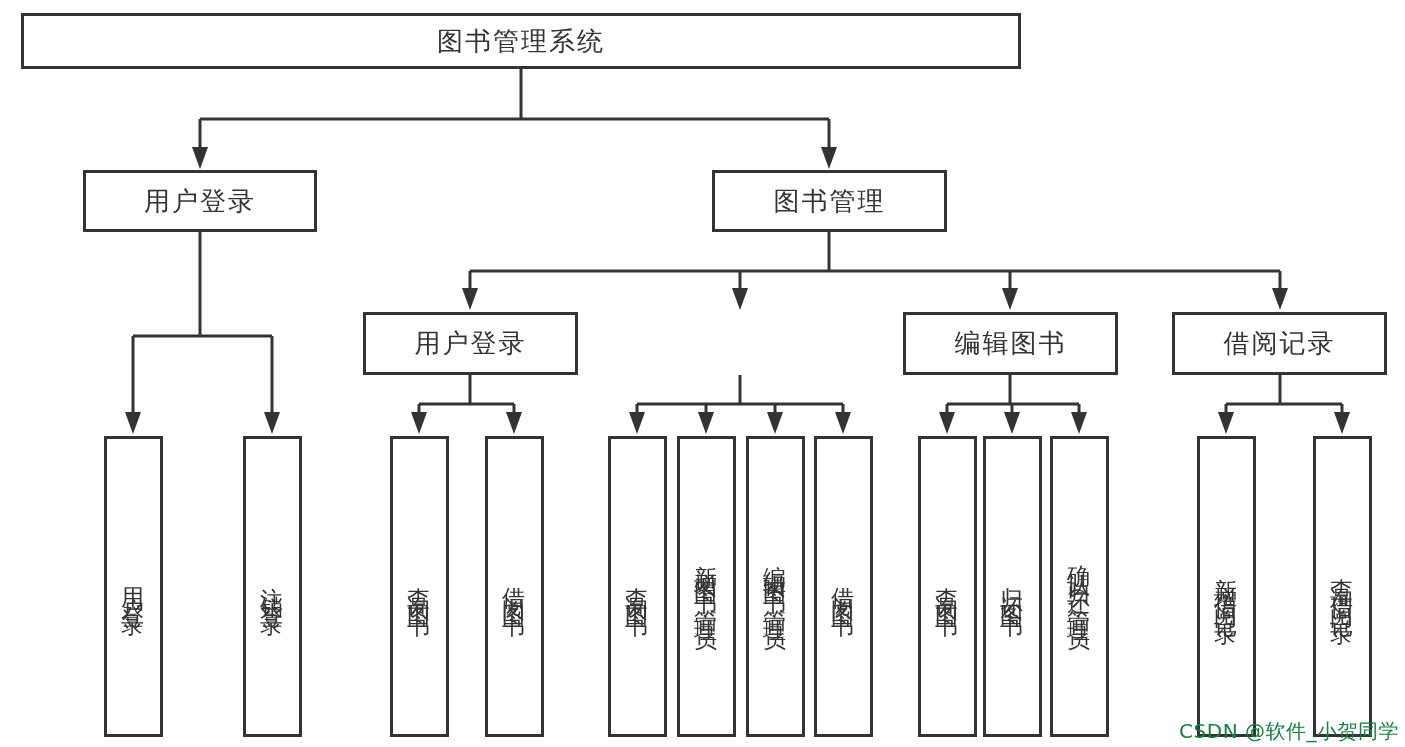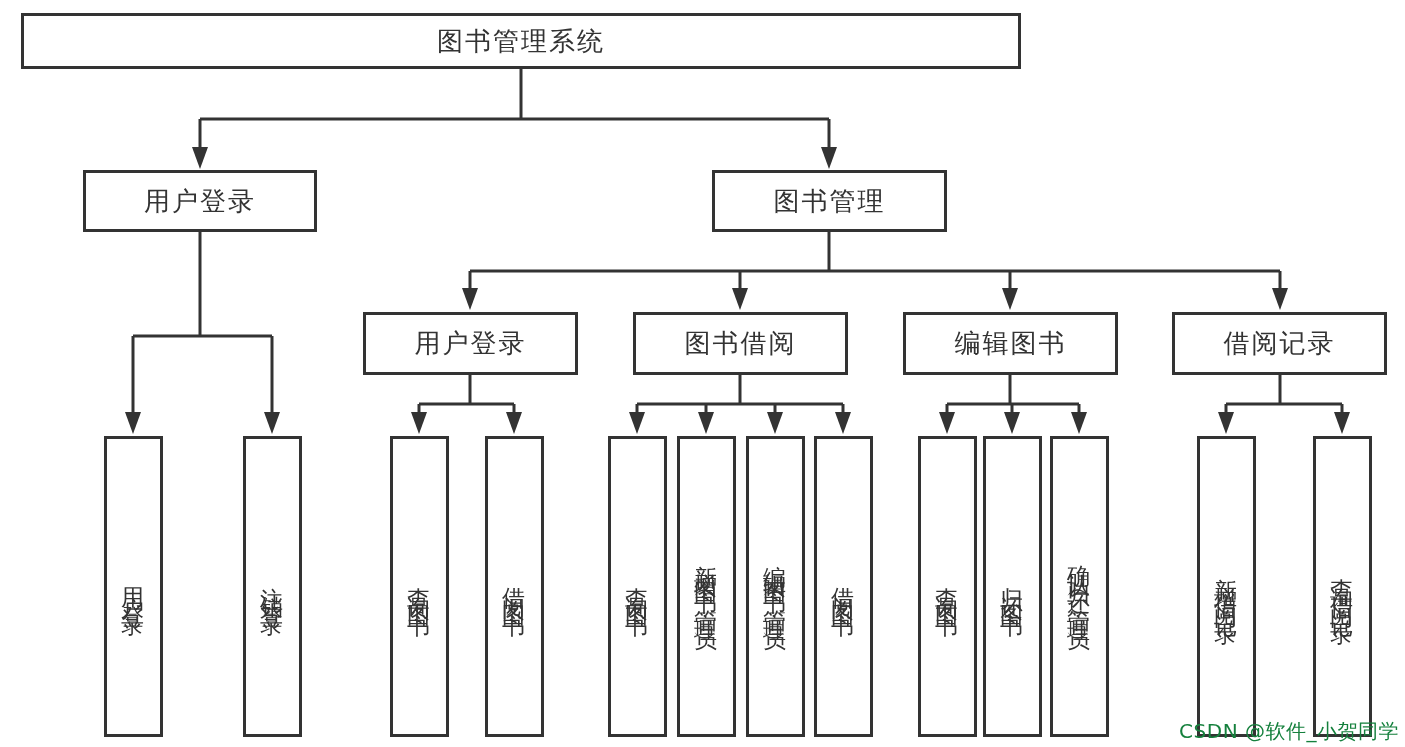--- a/index.html
+++ b/index.html
@@ -150,7 +150,6 @@
   <div class="box box-h" style="left:712px; top:170px; width:235px; height:62px;">图书管理</div>
 
   <div class="box box-h" style="left:363px; top:312px; width:215px; height:63px;">用户登录</div>
-  <div class="box box-h" style="left:633px; top:312px; width:215px; height:63px;">图书借阅</div>
   <div class="box box-h" style="left:903px; top:312px; width:215px; height:63px;">编辑图书</div>
   <div class="box box-h" style="left:1172px; top:312px; width:215px; height:63px;">借阅记录</div>
 

